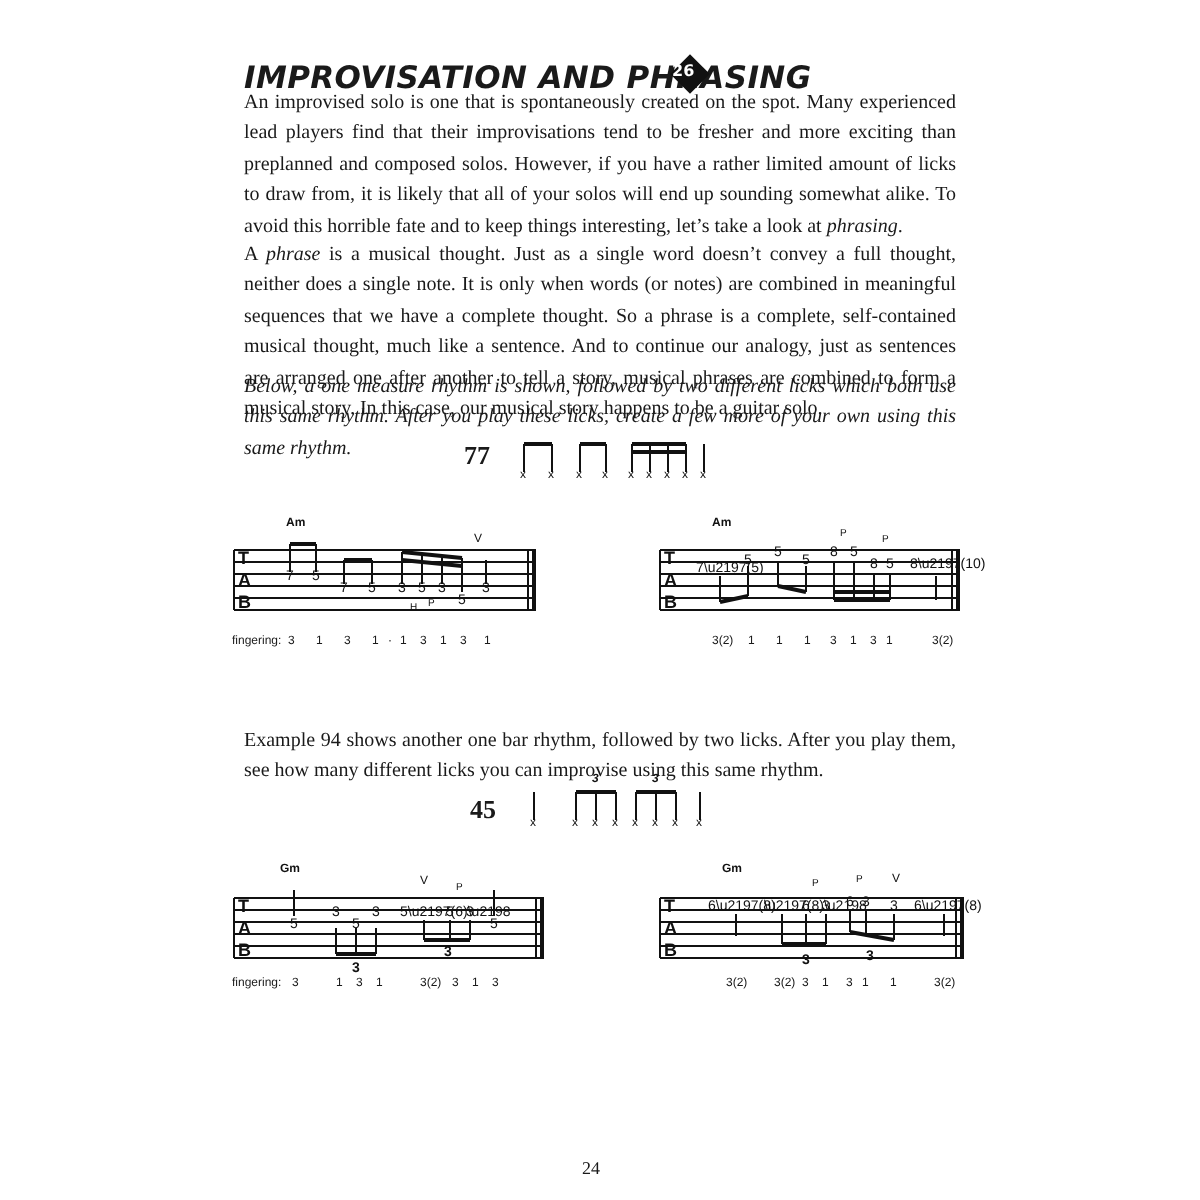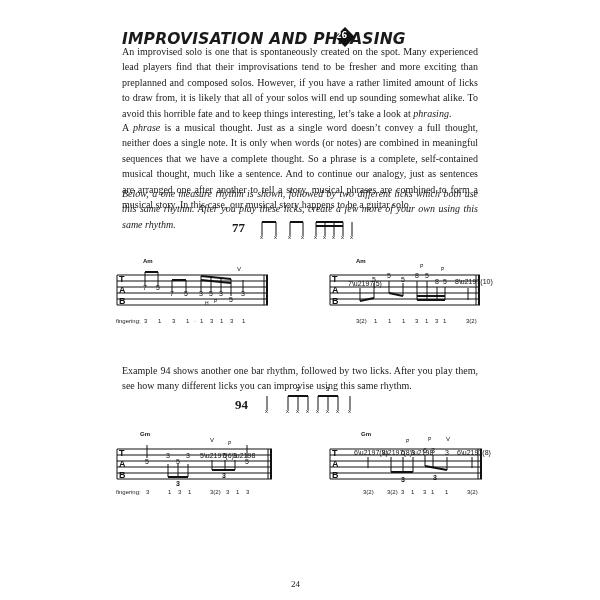--- a/index.html
+++ b/index.html
@@ -30,7 +30,7 @@
 <div class="para" style="top:363px;"><span>Example 94 shows another one bar rhythm, followed by two licks.  After you play them, see how many different licks you can improvise using this same rhythm.</span></div>
 
 <div class="exnum" style="left:232px;top:220px;">77</div>
-<div class="exnum" style="left:235px;top:397px;">94</div>
+<div class="exnum" style="left:235px;top:397px;">45</div>
 
 <svg class="sv" width="600" height="600">
   <g stroke="#111" fill="none" stroke-width="1">

